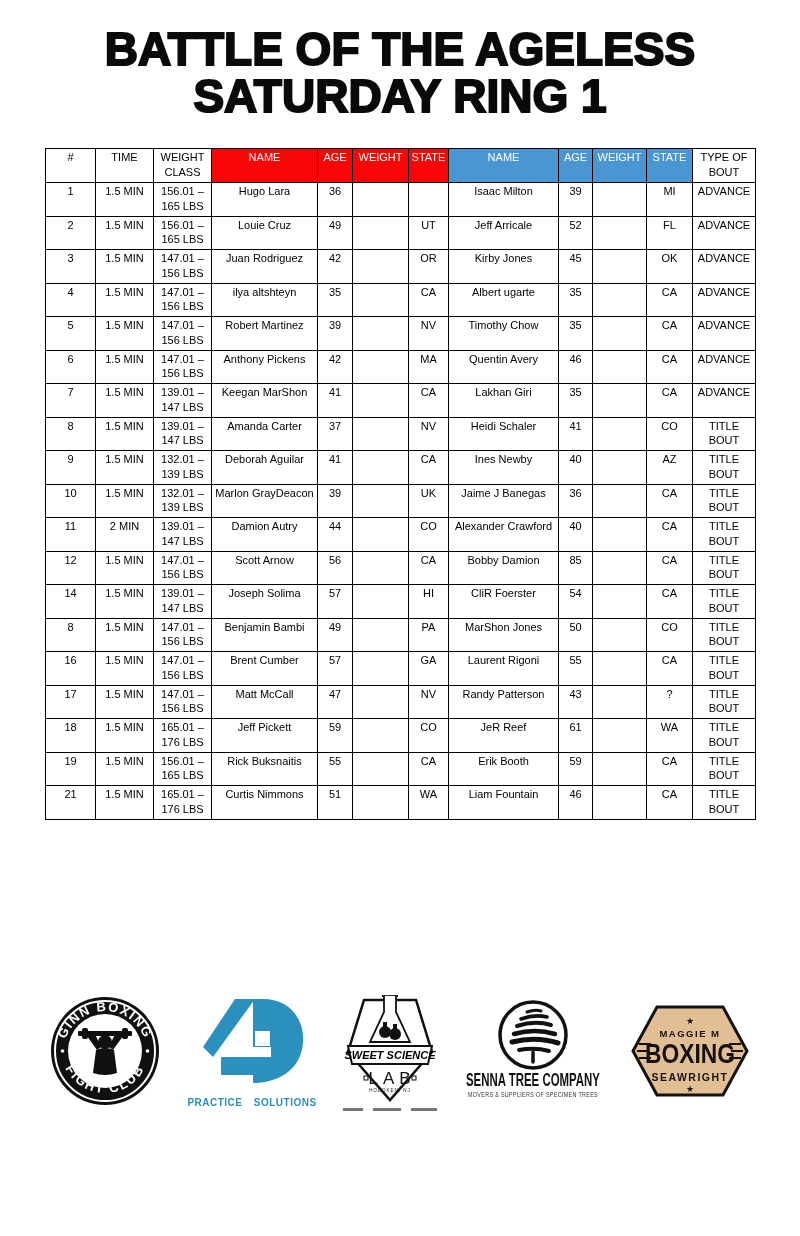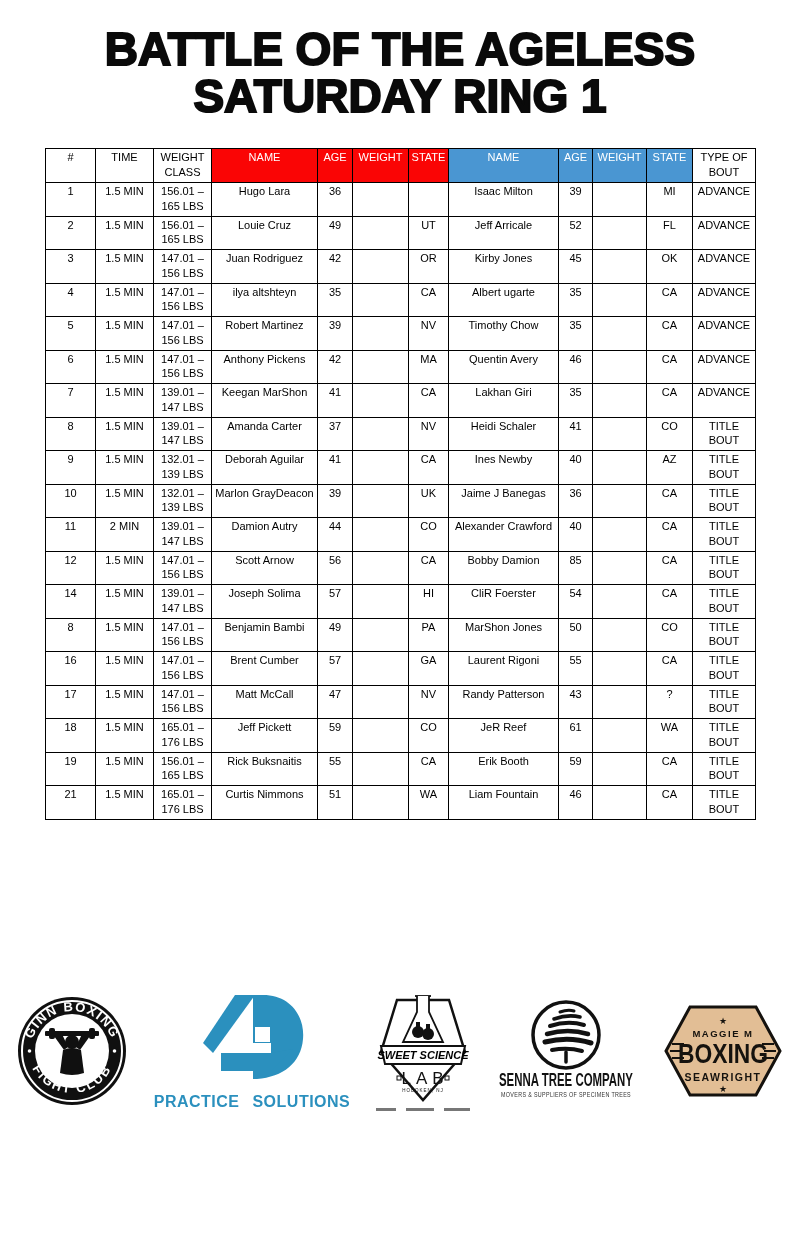--- a/index.html
+++ b/index.html
@@ -35,7 +35,7 @@
   }
   .logo-item{display:flex;flex-direction:column;align-items:center;}
   .practice-label{
-    font-size:16px;font-weight:bold;letter-spacing:.5px;word-spacing:8px;
+    font-size:10px;font-weight:bold;letter-spacing:.5px;word-spacing:8px;
     margin-top:12px;white-space:nowrap;
   }
   .fineprint{display:flex;gap:10px;margin-top:4px;}

